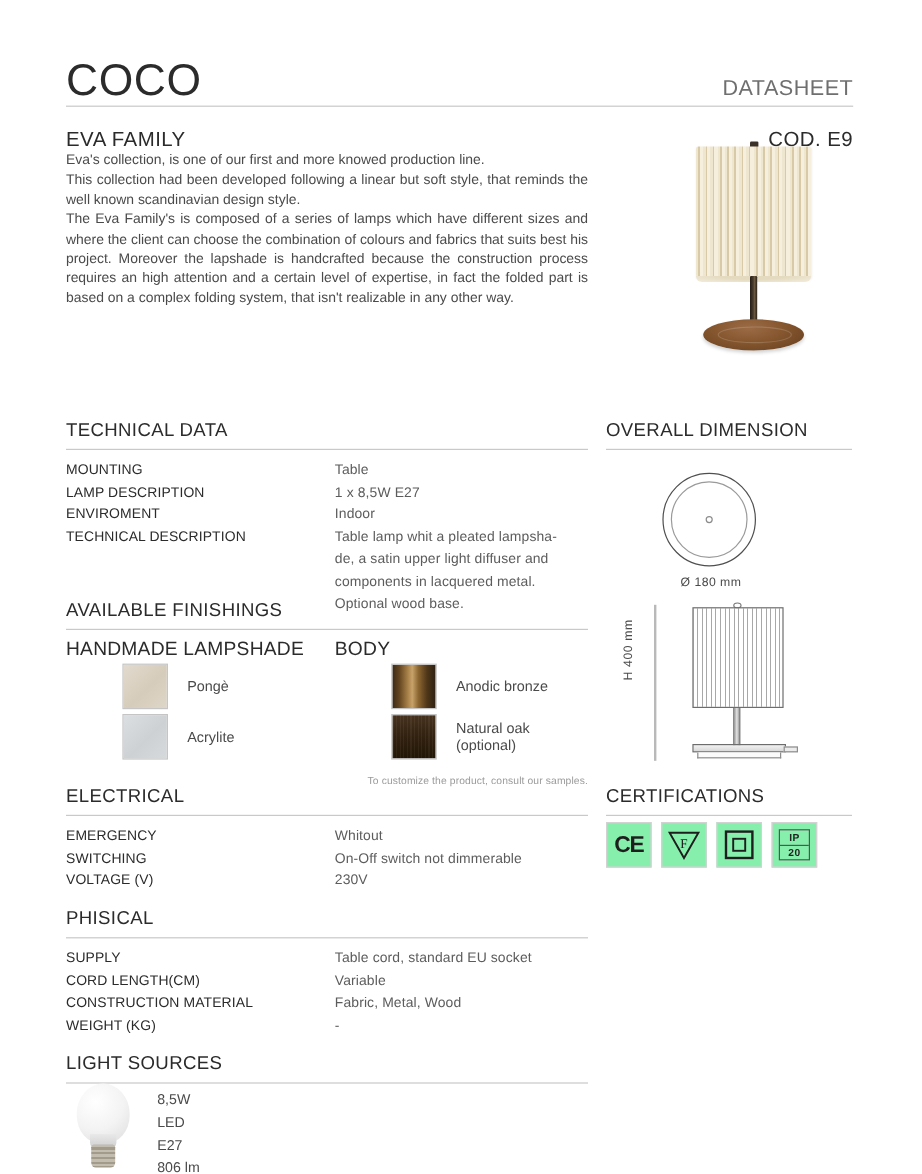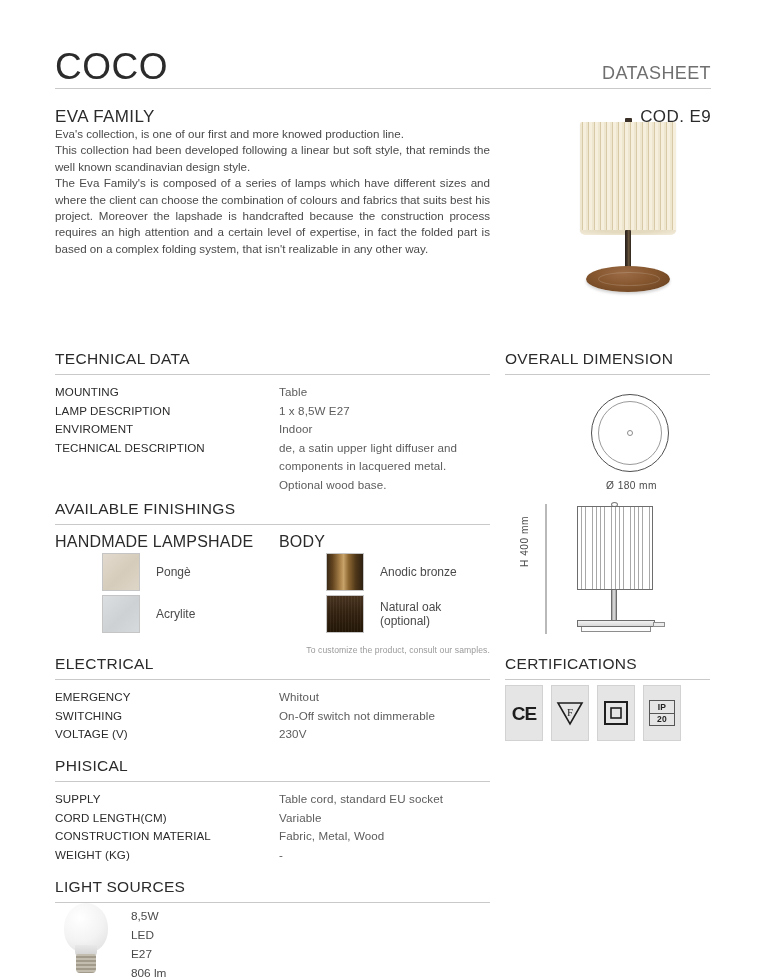--- a/index.html
+++ b/index.html
@@ -284,6 +284,7 @@
     <div class="row">
       <div class="k">TECHNICAL DESCRIPTION</div>
       <div class="v">
+        <span class="ml">Table lamp whit a pleated lampsha-</span>
         <span class="ml">de, a satin upper light diffuser and</span>
         <span class="ml">components in lacquered metal.</span>
         <span class="ml">Optional wood base.</span>

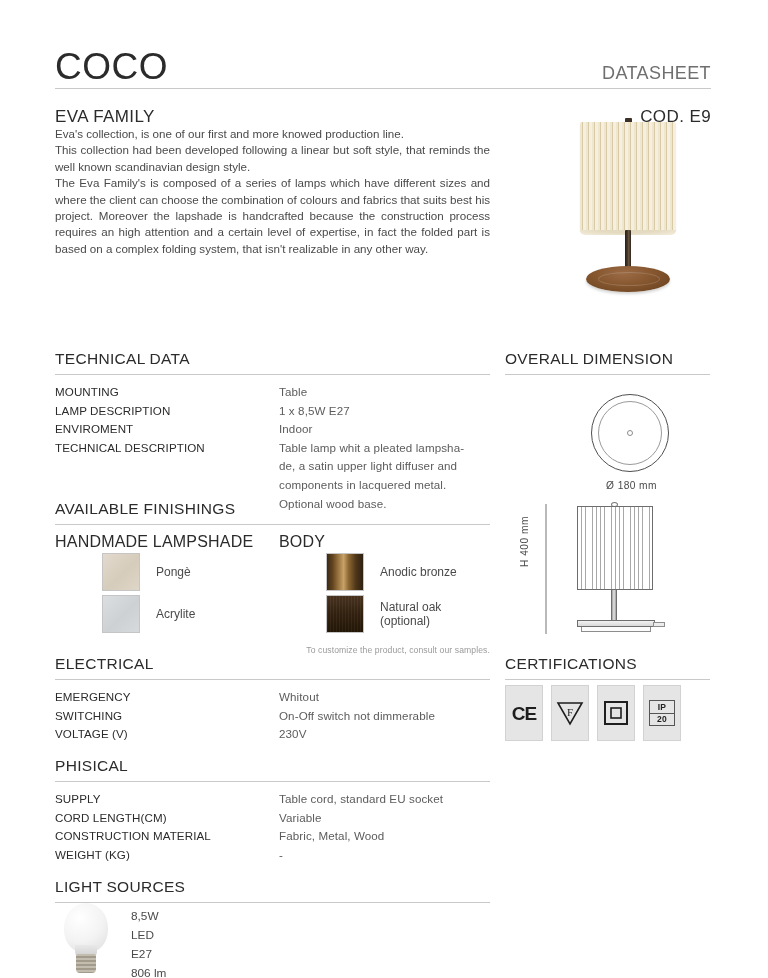--- a/index.html
+++ b/index.html
@@ -162,7 +162,7 @@
   .ls-lines div { font-size: 11.8px; color: #4a4a4a; line-height: 19px; }
 
   
-  .draw-top { position: absolute; left: 529px; top: 392px; width: 205px; }
+  .draw-top { position: absolute; left: 490px; top: 392px; width: 205px; }
   .circ-wrap { position: relative; height: 82px; }
   .circ-out {
     position: absolute; left: 62px; top: 2px; width: 78px; height: 78px;

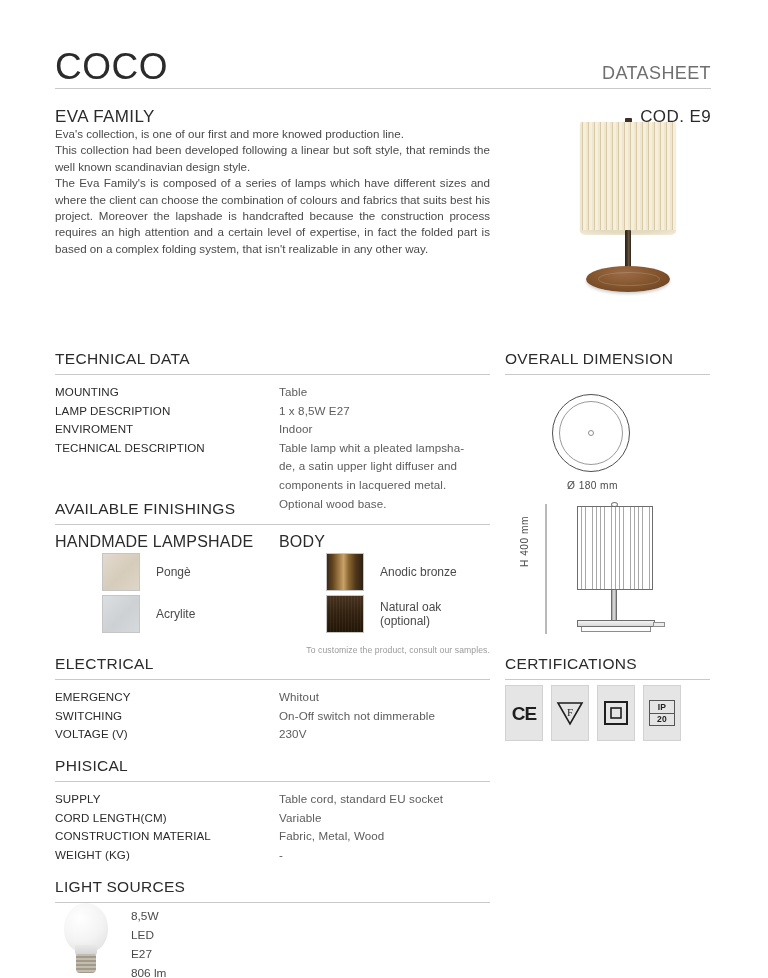--- a/index.html
+++ b/index.html
@@ -220,9 +220,9 @@
   
   .cert-row { position: absolute; left: 505px; top: 685px; display: flex; gap: 8px; }
   .cert-box {
-    width: 38px; height: 56px; border: 1px solid #d2d2d2;
+    width: 38px; height: 38px; border: 1px solid #d2d2d2;
     display: flex; align-items: center; justify-content: center;
-    background: #e5e5e5;
+    background: #86efac;
   }
   .ce-txt {
     font-size: 19px; font-weight: 700; color: #1e1e1e;

